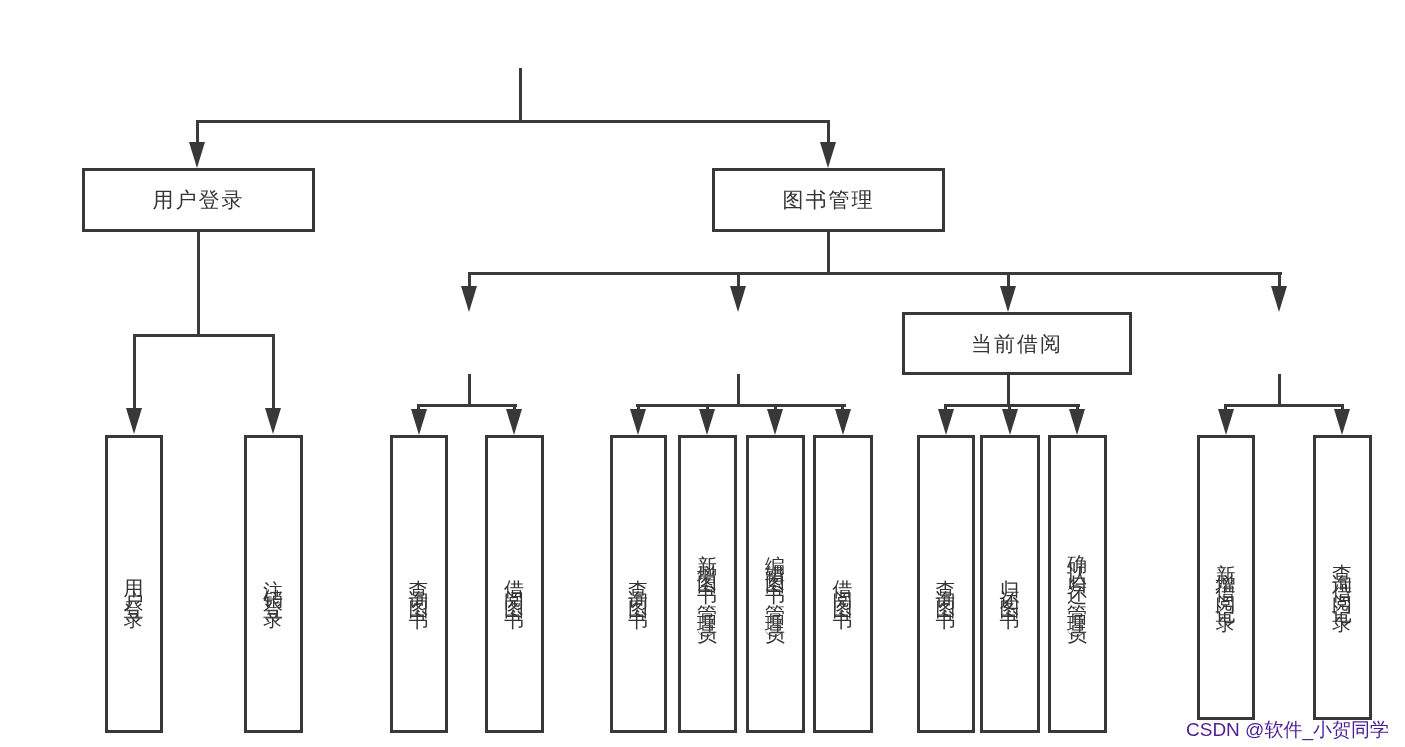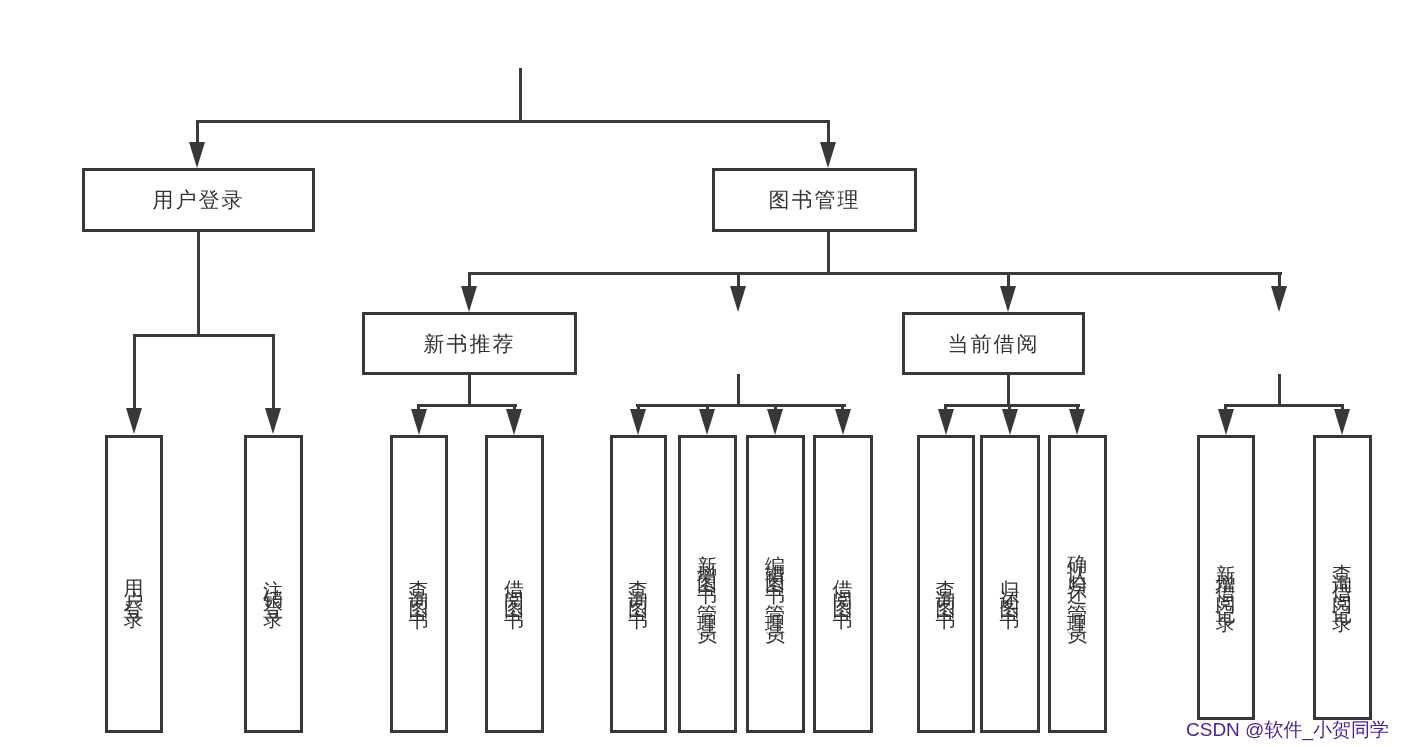--- a/index.html
+++ b/index.html
@@ -89,7 +89,7 @@
   <div class="box" style="left:82px;top:168px;width:233px;height:64px">
     <span>用户登录</span>
   </div>
-  <div class="box" style="left:712px;top:168px;width:205px;height:64px">
+  <div class="box" style="left:712px;top:168px;width:233px;height:64px">
     <span>图书管理</span>
   </div>
 

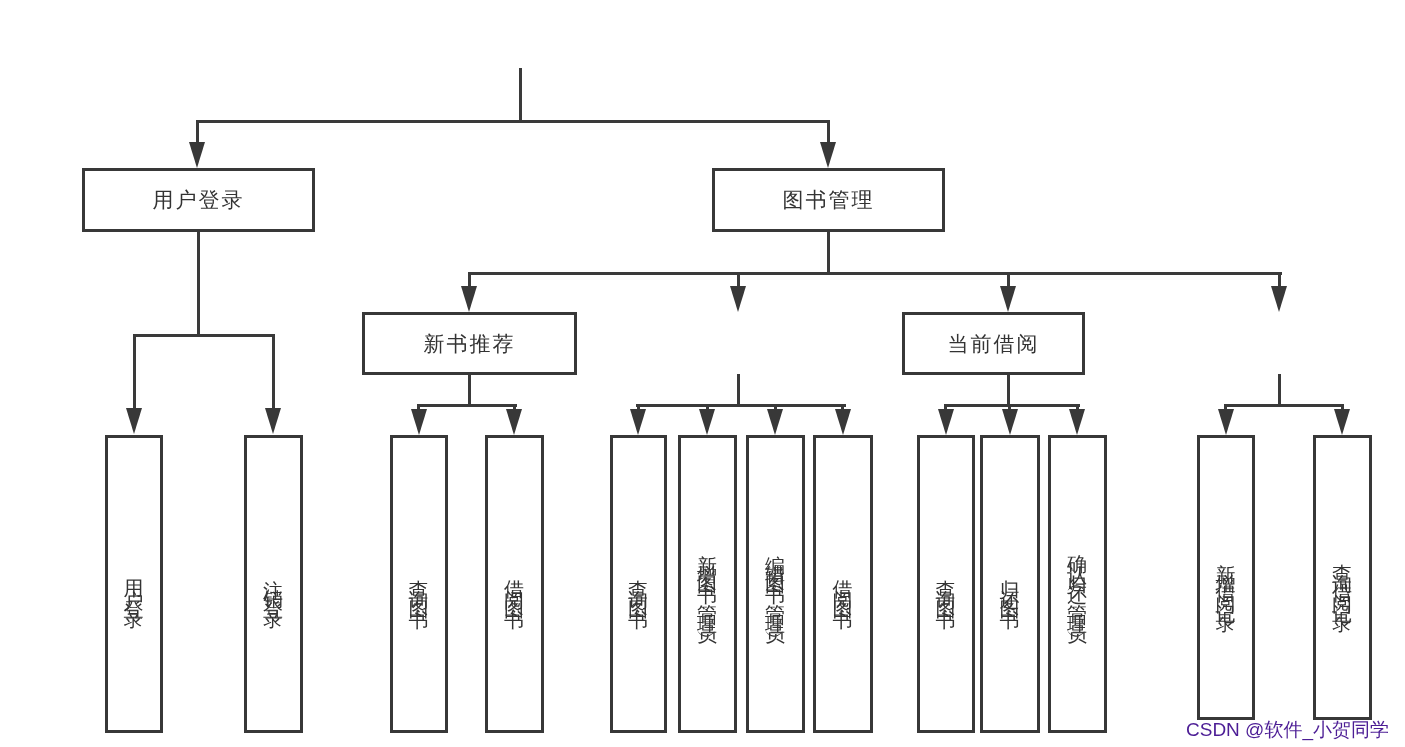--- a/index.html
+++ b/index.html
@@ -93,9 +93,6 @@
     <span>图书管理</span>
   </div>
 
-  <div class="box" style="left:362px;top:312px;width:215px;height:63px">
-    <span>新书推荐</span>
-  </div>
   <div class="box" style="left:902px;top:312px;width:183px;height:63px">
     <span>当前借阅</span>
   </div>

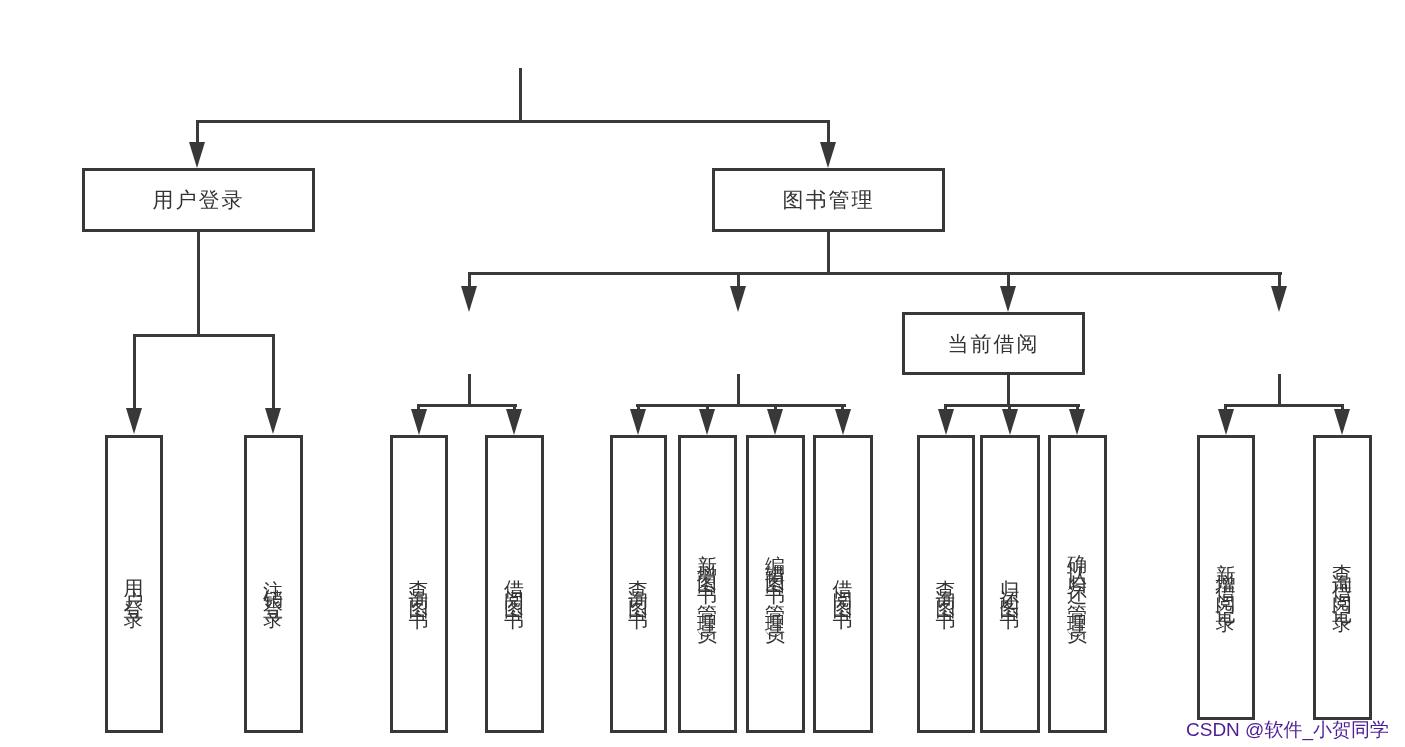--- a/index.html
+++ b/index.html
@@ -93,7 +93,7 @@
     <span>图书管理</span>
   </div>
 
-  <div class="box" style="left:902px;top:312px;width:183px;height:63px">
+  <div class="box" style="left:902px;top:312px;width:230px;height:63px">
     <span>当前借阅</span>
   </div>
 

